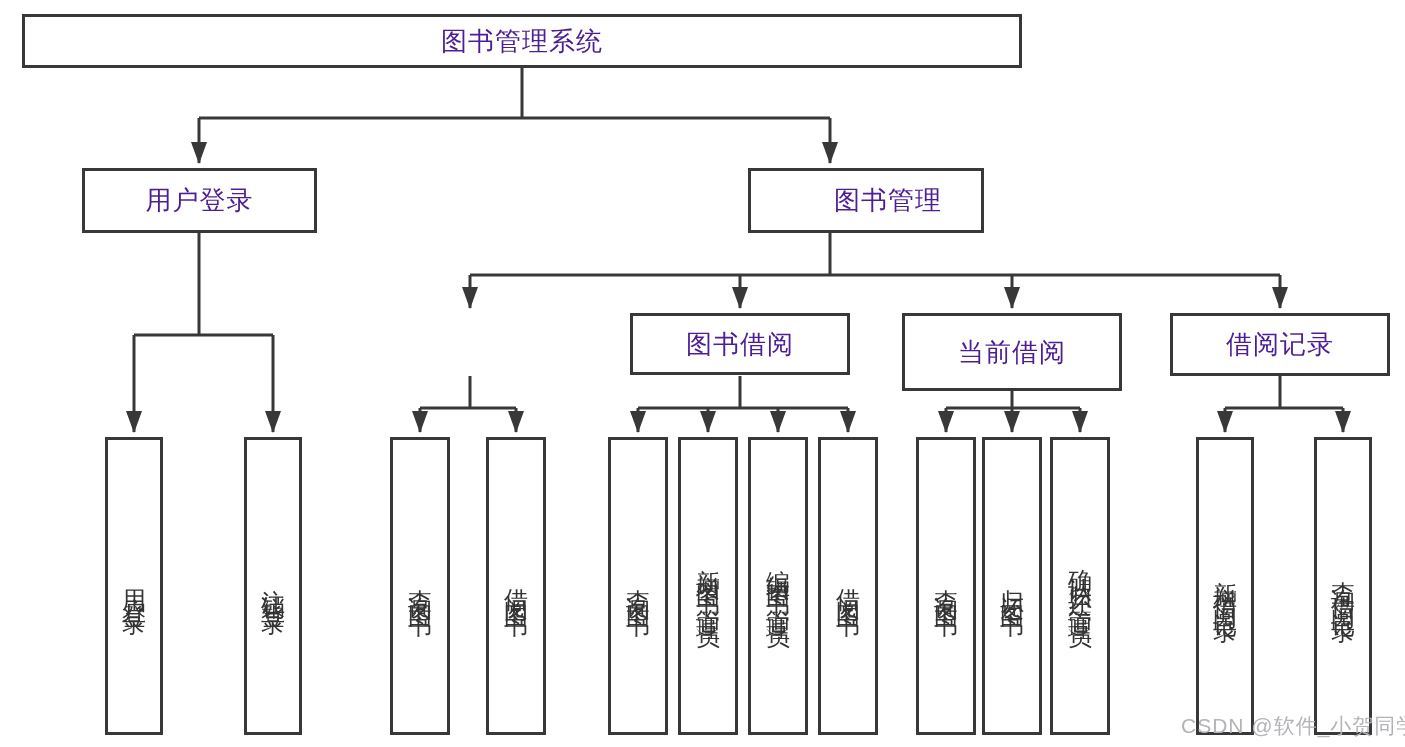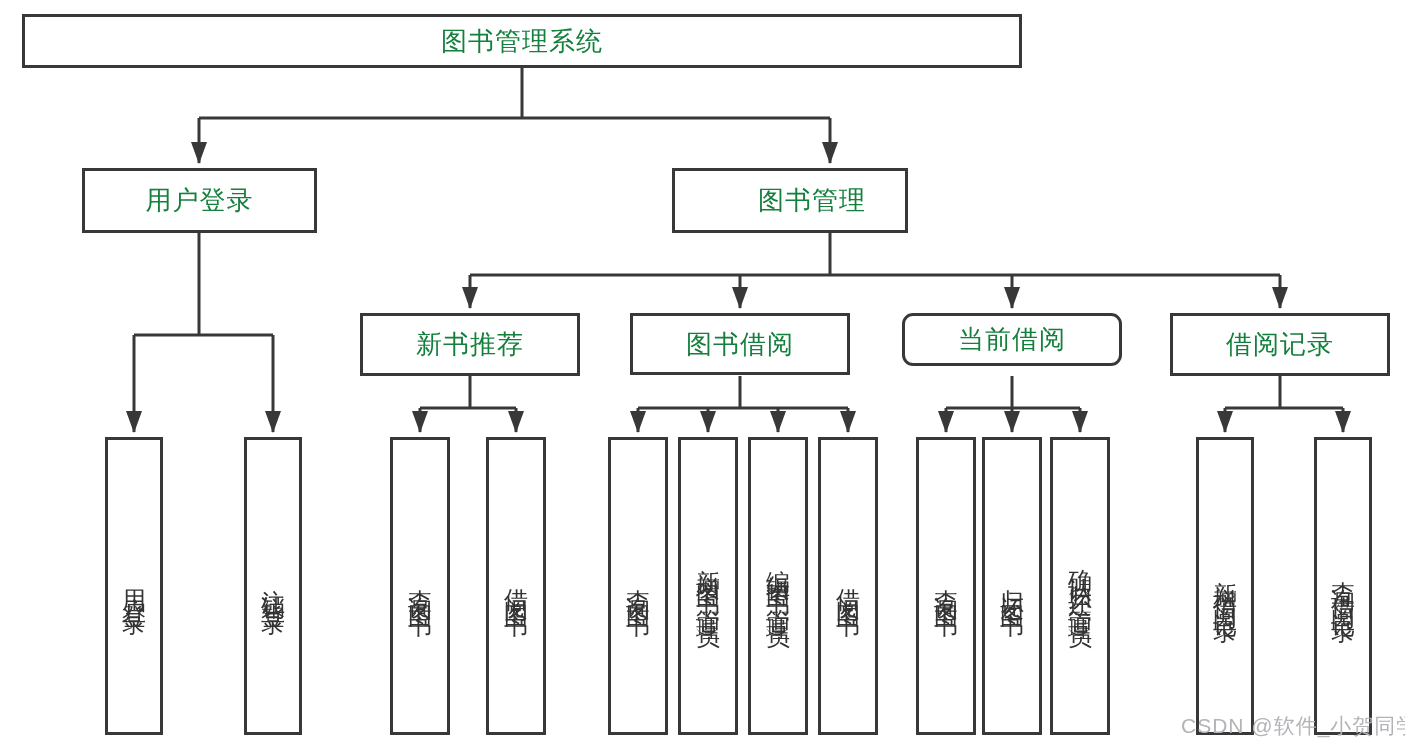--- a/index.html
+++ b/index.html
@@ -34,7 +34,7 @@
     font-size: 26px;
     letter-spacing: 1px;
     white-space: nowrap;
-    color: #15803d;
+    color: #4c1d95;
   }
   .vtext {
     writing-mode: vertical-rl;

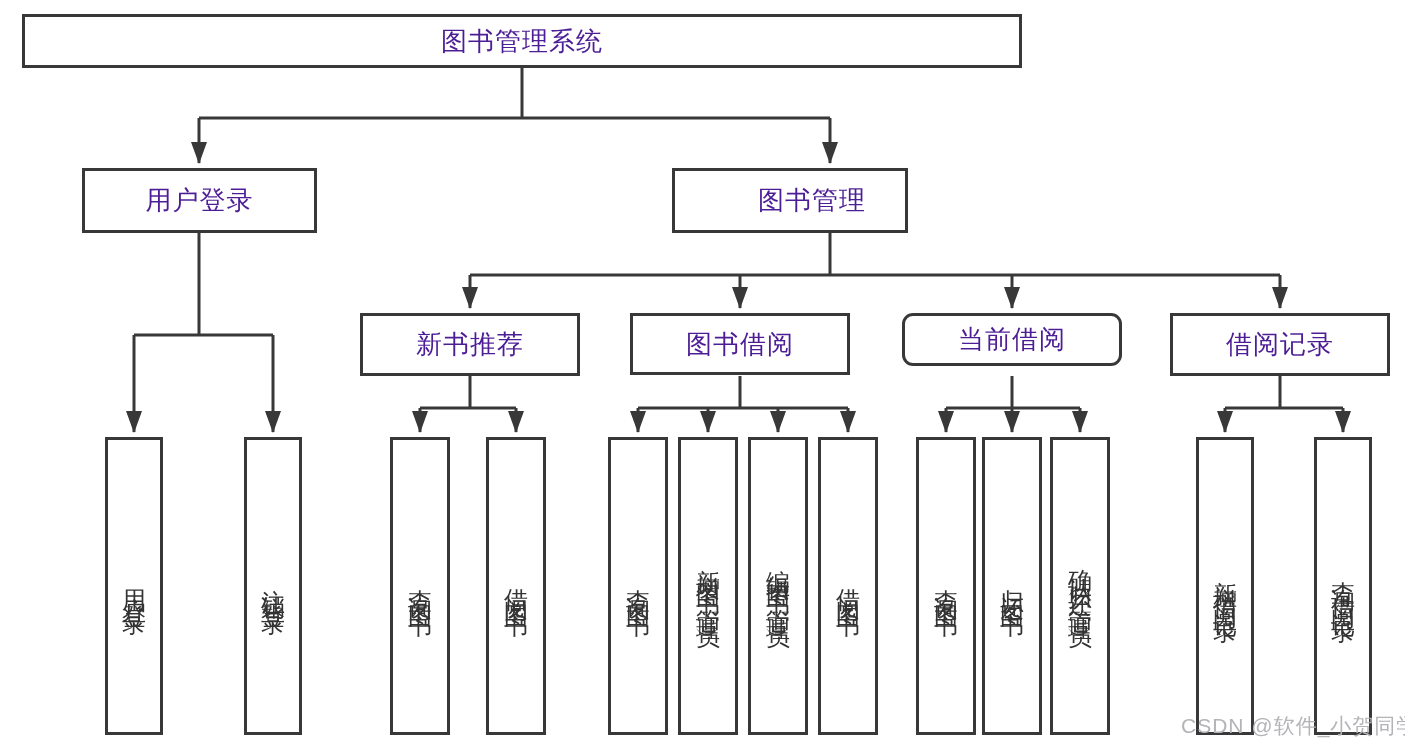--- a/index.html
+++ b/index.html
@@ -109,7 +109,7 @@
   <div class="box" style="left:82px; top:168px; width:235px; height:65px;">
     <span class="hlabel">用户登录</span>
   </div>
-  <div class="box" style="left:672px; top:168px; width:236px; height:65px;padding-left:44px;">
+  <div class="box" style="left:748px; top:168px; width:236px; height:65px;padding-left:44px;">
     <span class="hlabel">图书管理</span>
   </div>
 

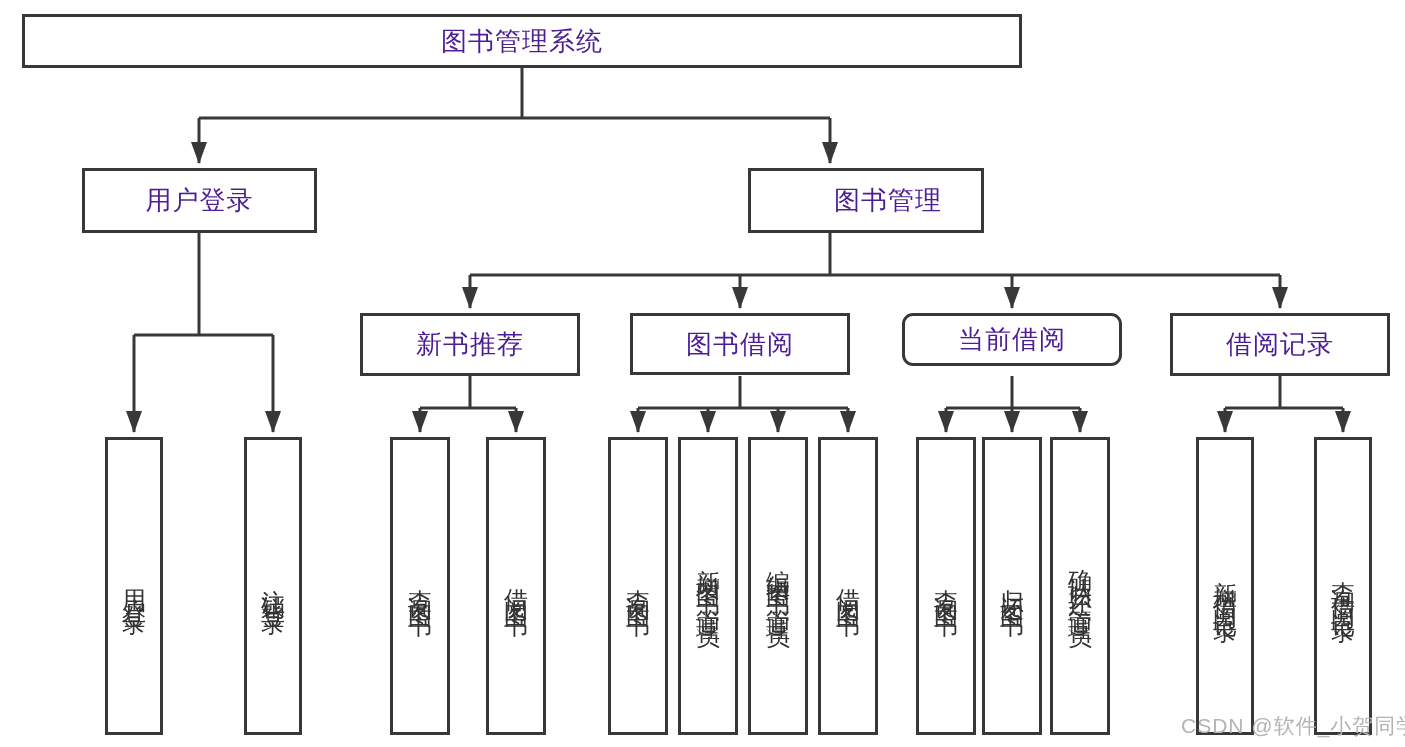--- a/index.html
+++ b/index.html
@@ -113,9 +113,6 @@
     <span class="hlabel">图书管理</span>
   </div>
 
-  <div class="box" style="left:360px; top:313px; width:220px; height:63px;">
-    <span class="hlabel">新书推荐</span>
-  </div>
   <div class="box" style="left:630px; top:313px; width:220px; height:62px;">
     <span class="hlabel">图书借阅</span>
   </div>

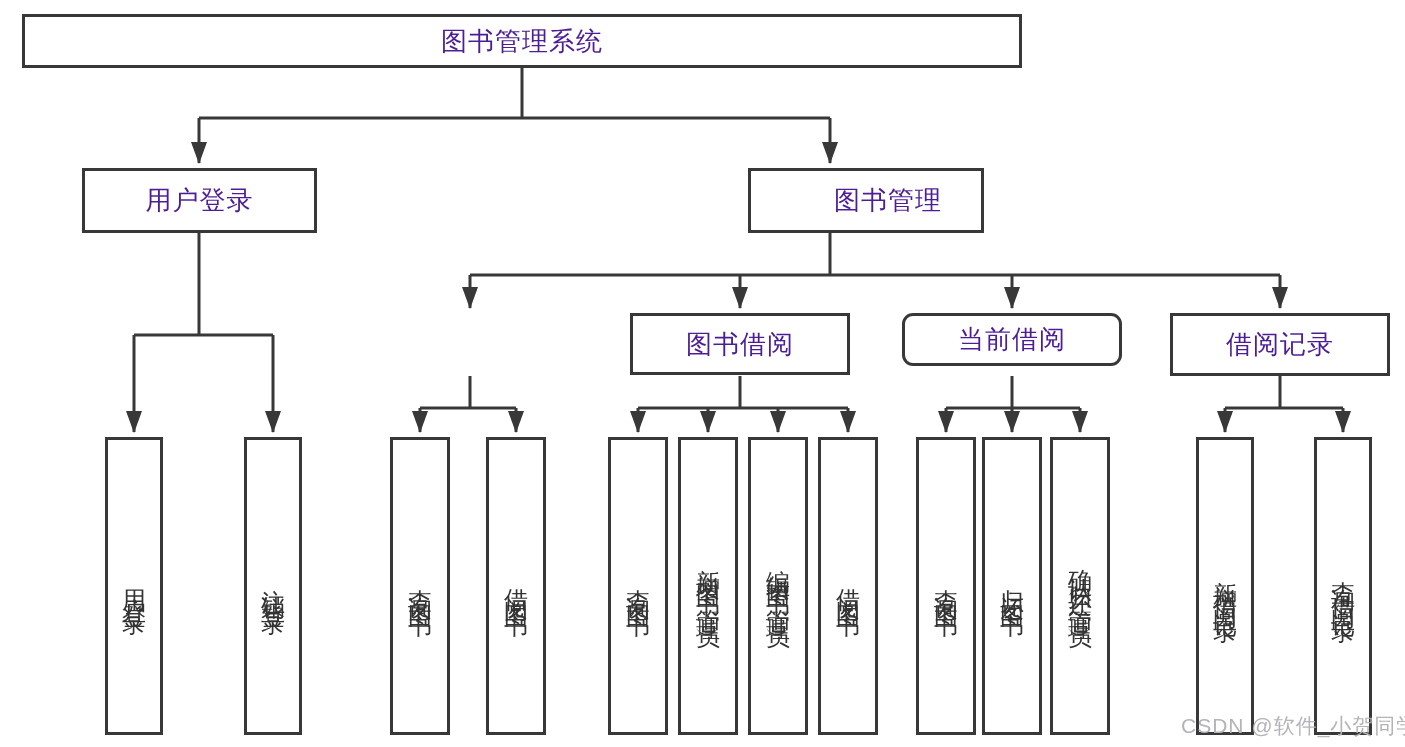--- a/index.html
+++ b/index.html
@@ -116,7 +116,7 @@
   <div class="box" style="left:630px; top:313px; width:220px; height:62px;">
     <span class="hlabel">图书借阅</span>
   </div>
-  <div class="box" style="left:902px; top:313px; width:220px; height:53px;border-radius:11px;">
+  <div class="box" style="left:902px; top:313px; width:220px; height:78px;">
     <span class="hlabel">当前借阅</span>
   </div>
   <div class="box" style="left:1170px; top:313px; width:220px; height:63px;">

